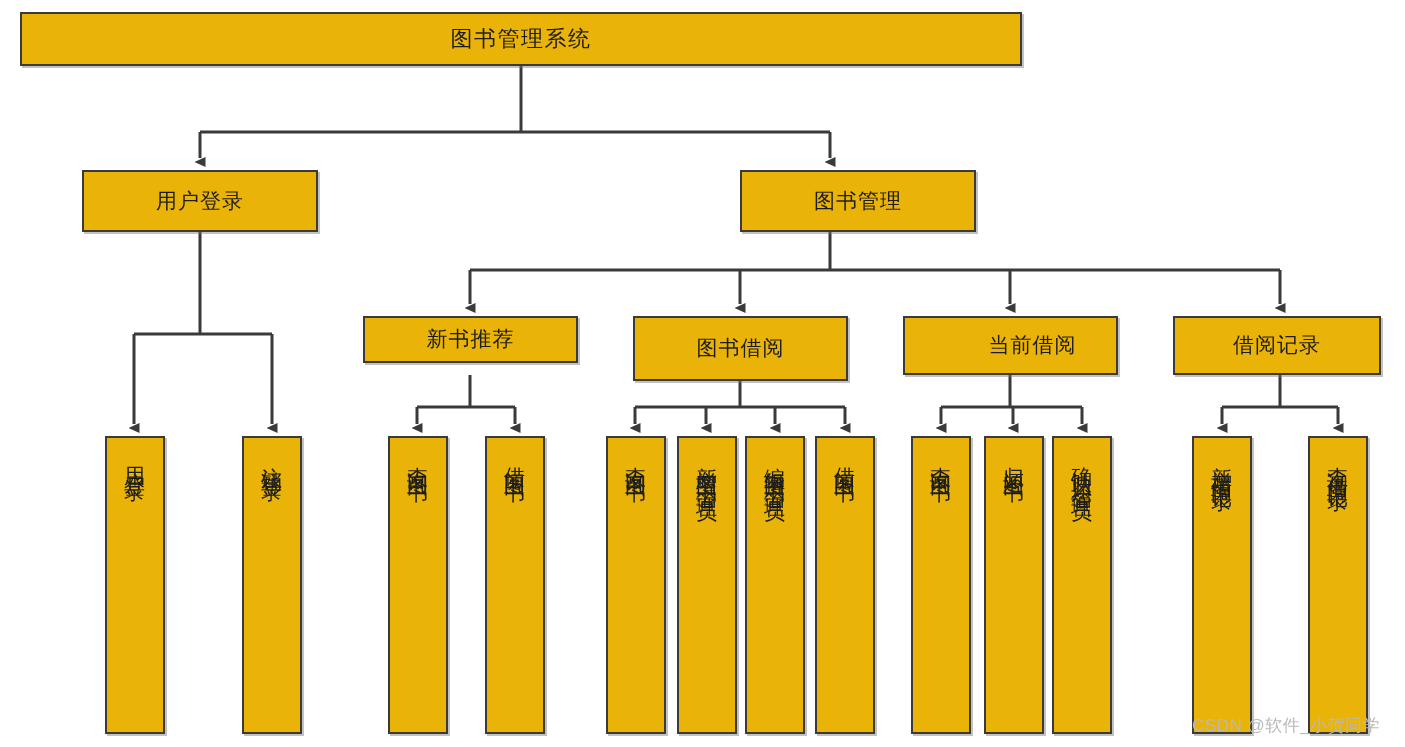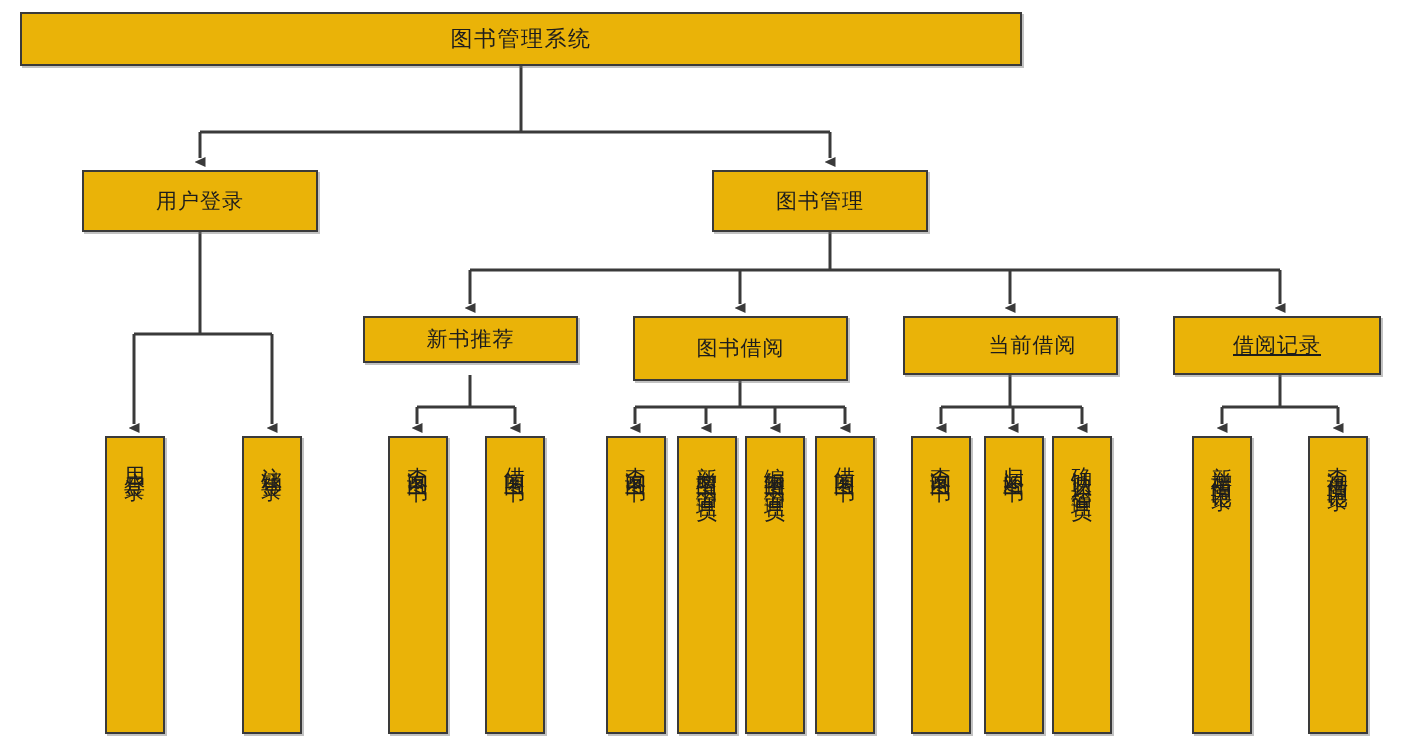--- a/index.html
+++ b/index.html
@@ -140,7 +140,7 @@
   <div class="node h" style="left:82px; top:170px; width:236px; height:62px;">
     <span class="label">用户登录</span>
   </div>
-  <div class="node h" style="left:712px; top:170px; width:216px; height:62px;">
+  <div class="node h" style="left:740px; top:170px; width:236px; height:62px;">
     <span class="label">图书管理</span>
   </div>
 

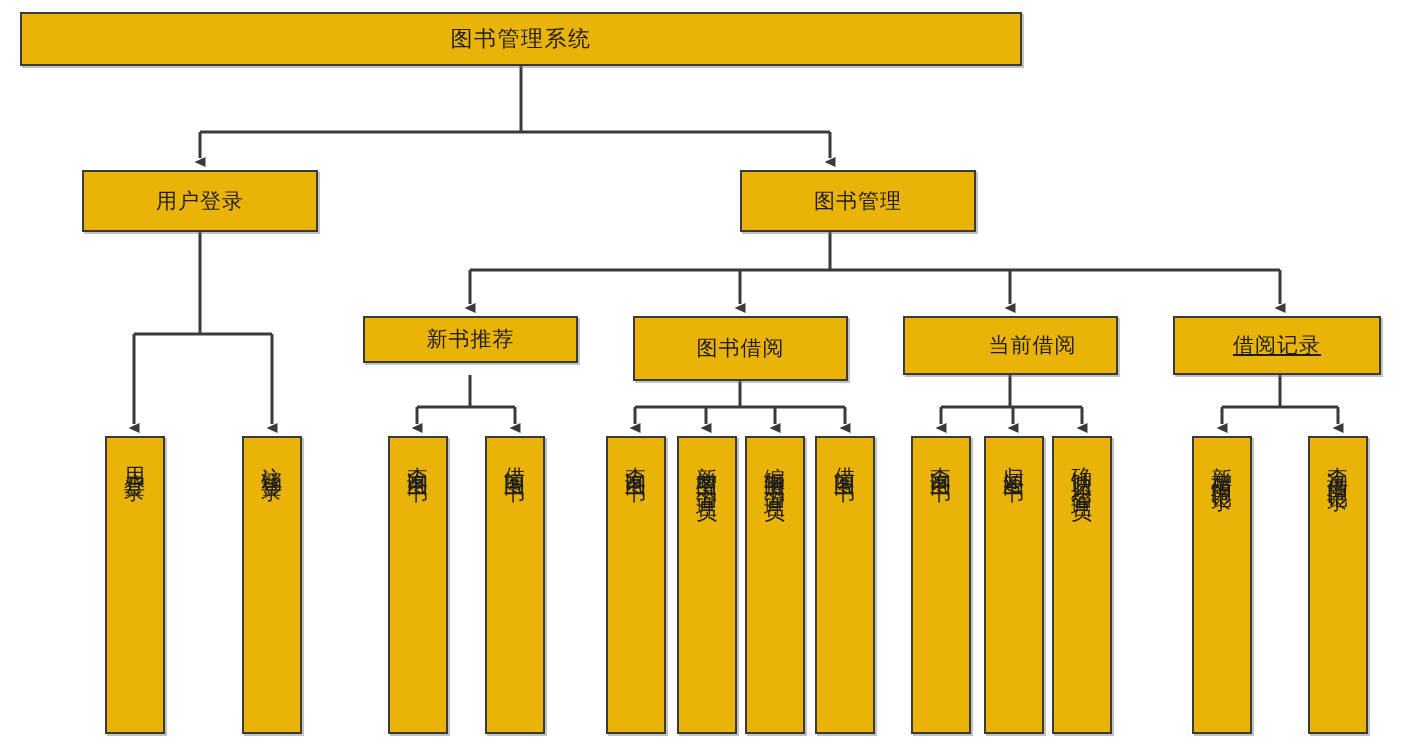--- a/index.html
+++ b/index.html
@@ -153,7 +153,7 @@
   <div class="node h" style="left:903px; top:316px; width:215px; height:59px;padding-left:44px;">
     <span class="label">当前借阅</span>
   </div>
-  <div class="node h" style="left:1173px; top:316px; width:208px; height:59px;text-decoration:underline;">
+  <div class="node h" style="left:1173px; top:316px; width:208px; height:59px;">
     <span class="label">借阅记录</span>
   </div>
 

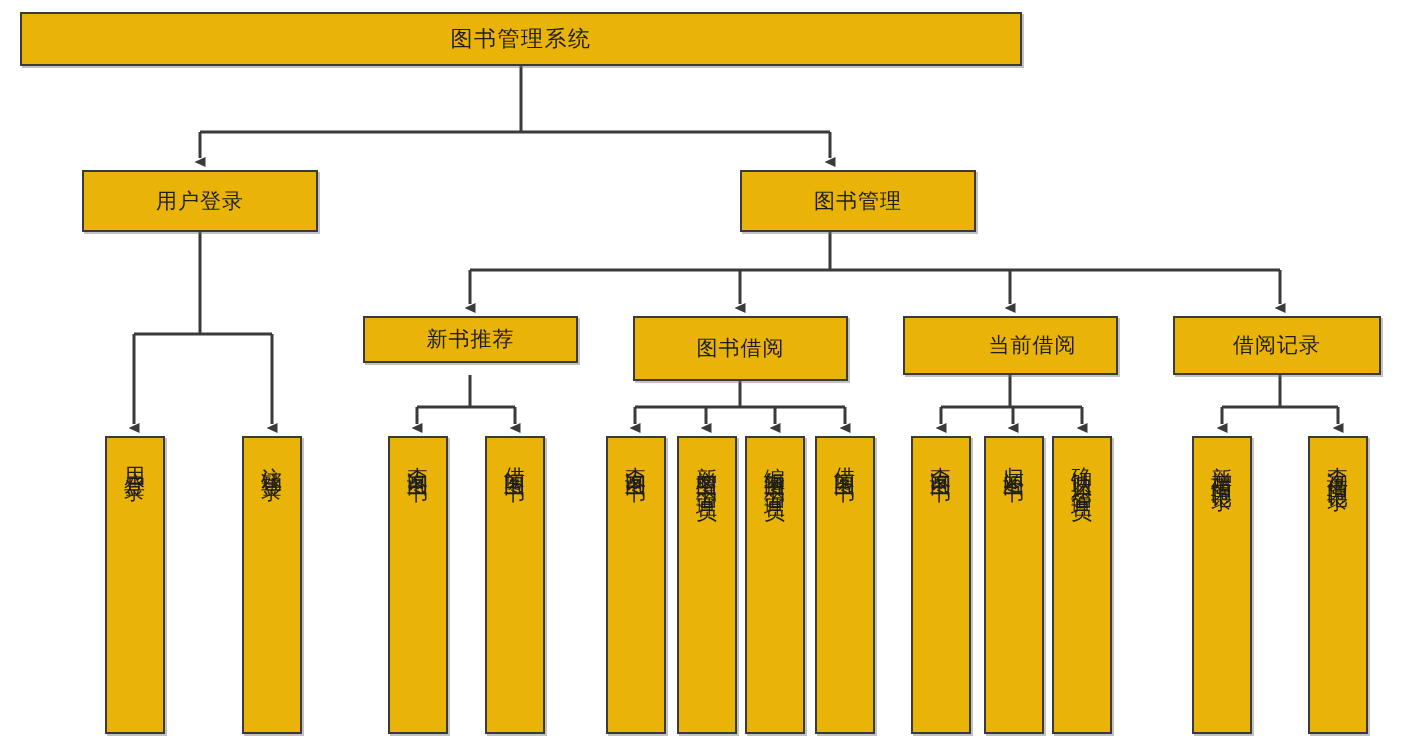--- a/index.html
+++ b/index.html
@@ -197,6 +197,7 @@
     <span class="label">查询借阅记录</span>
   </div>
 
+  <div class="watermark">CSDN @软件_小贺同学</div>
 
 </div>
 

